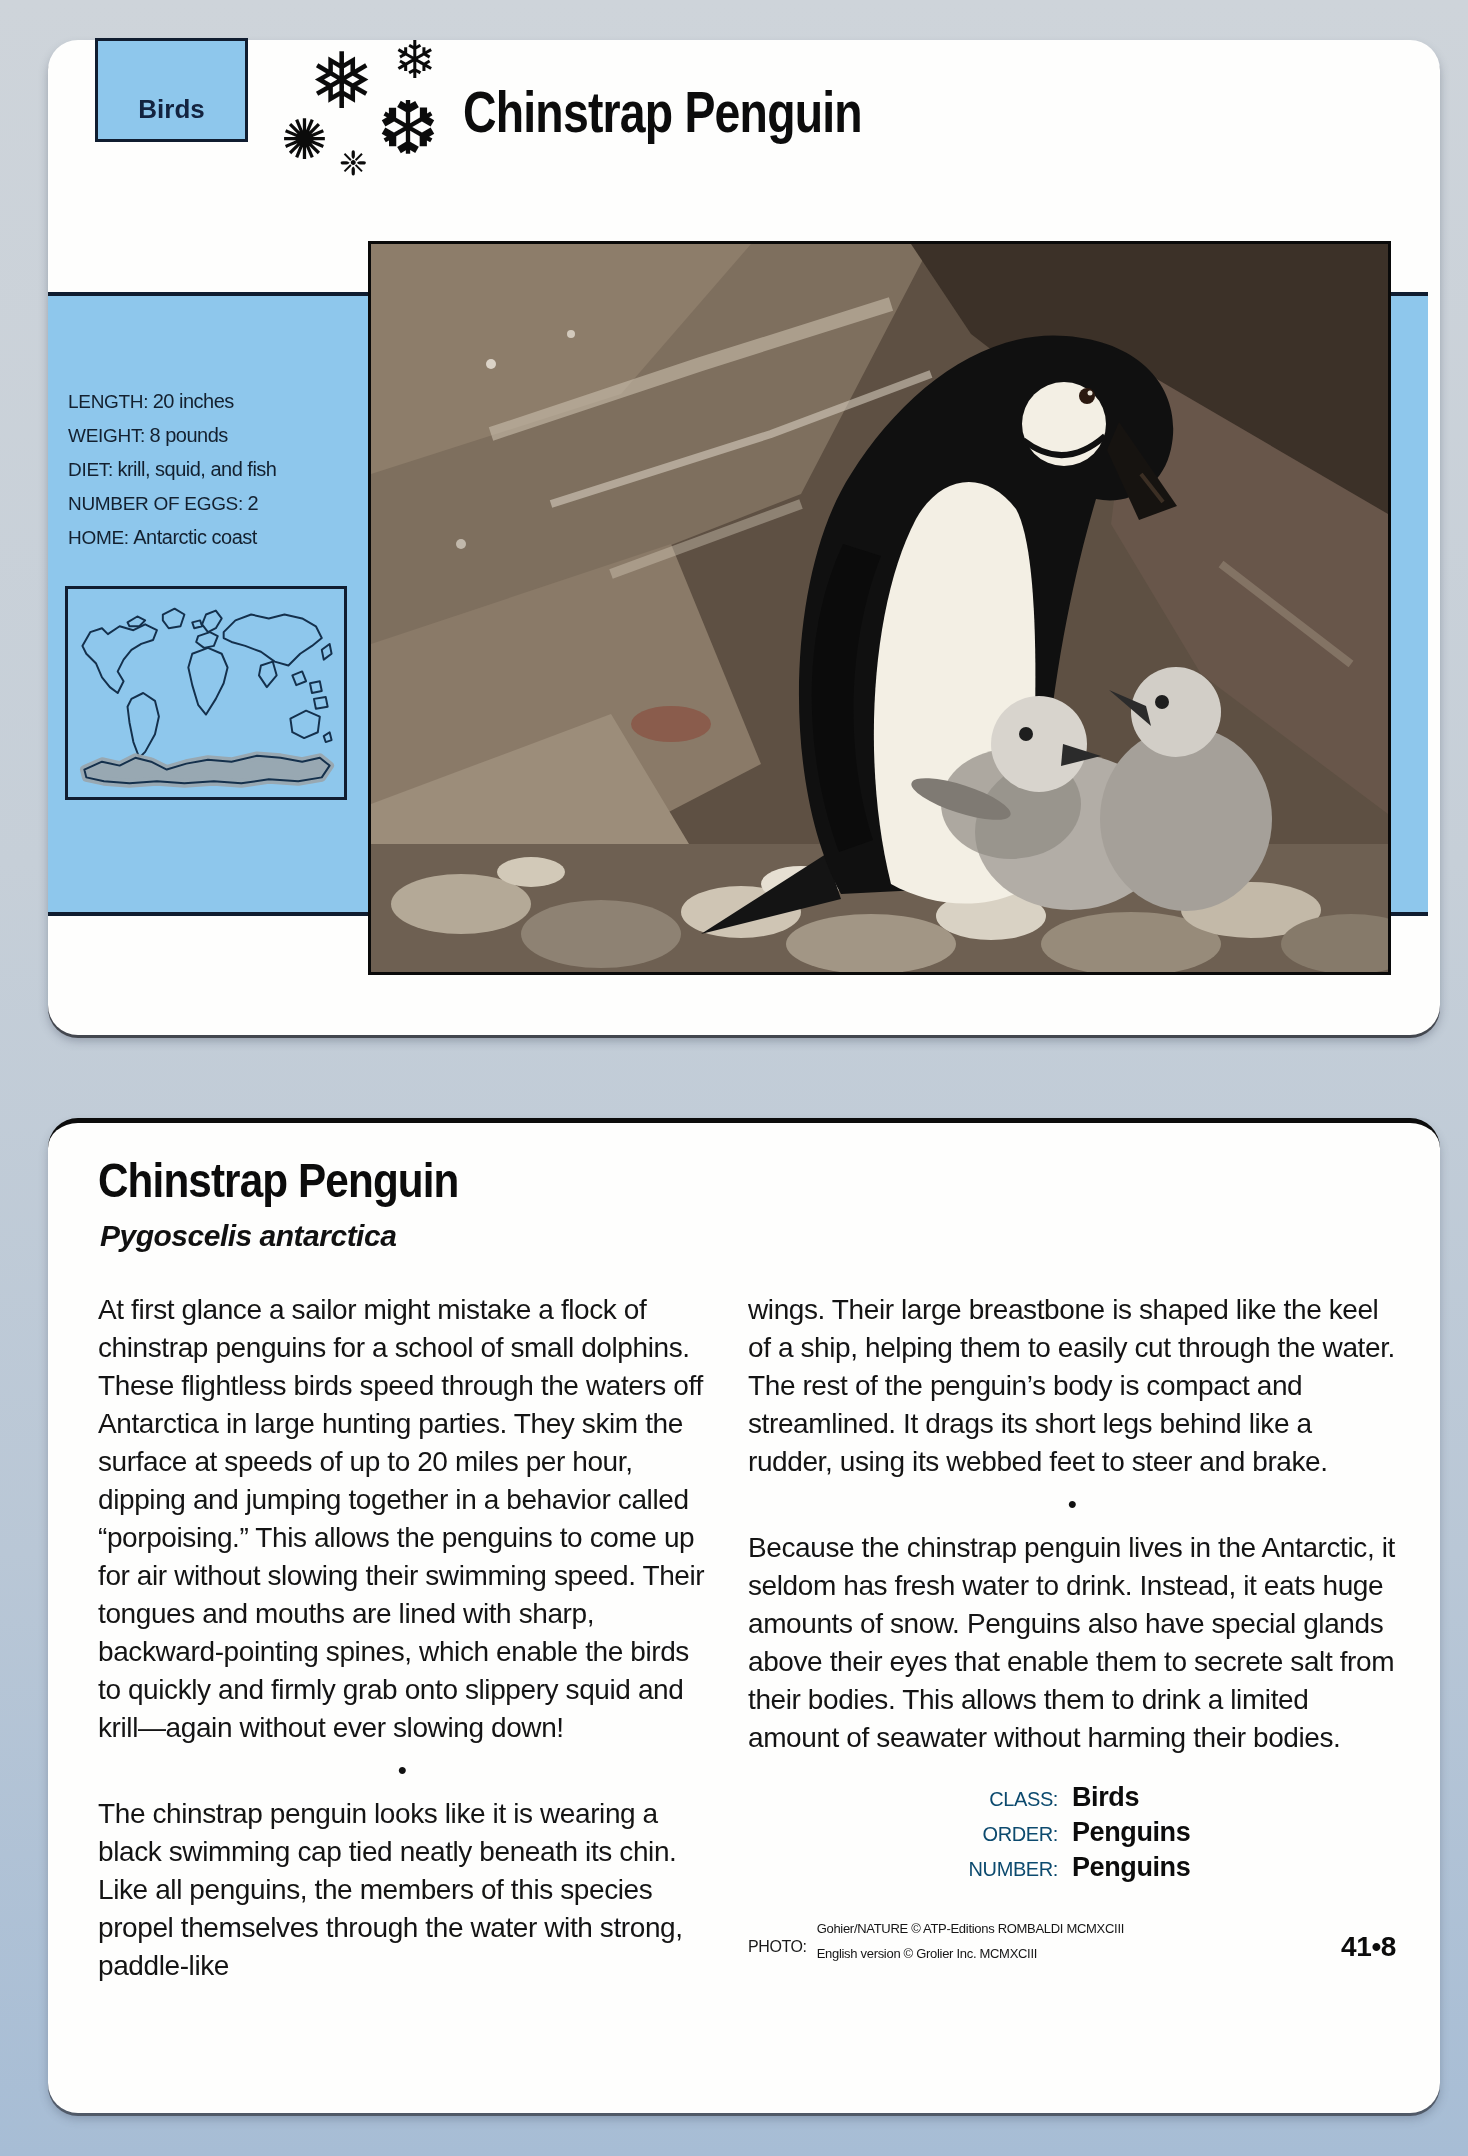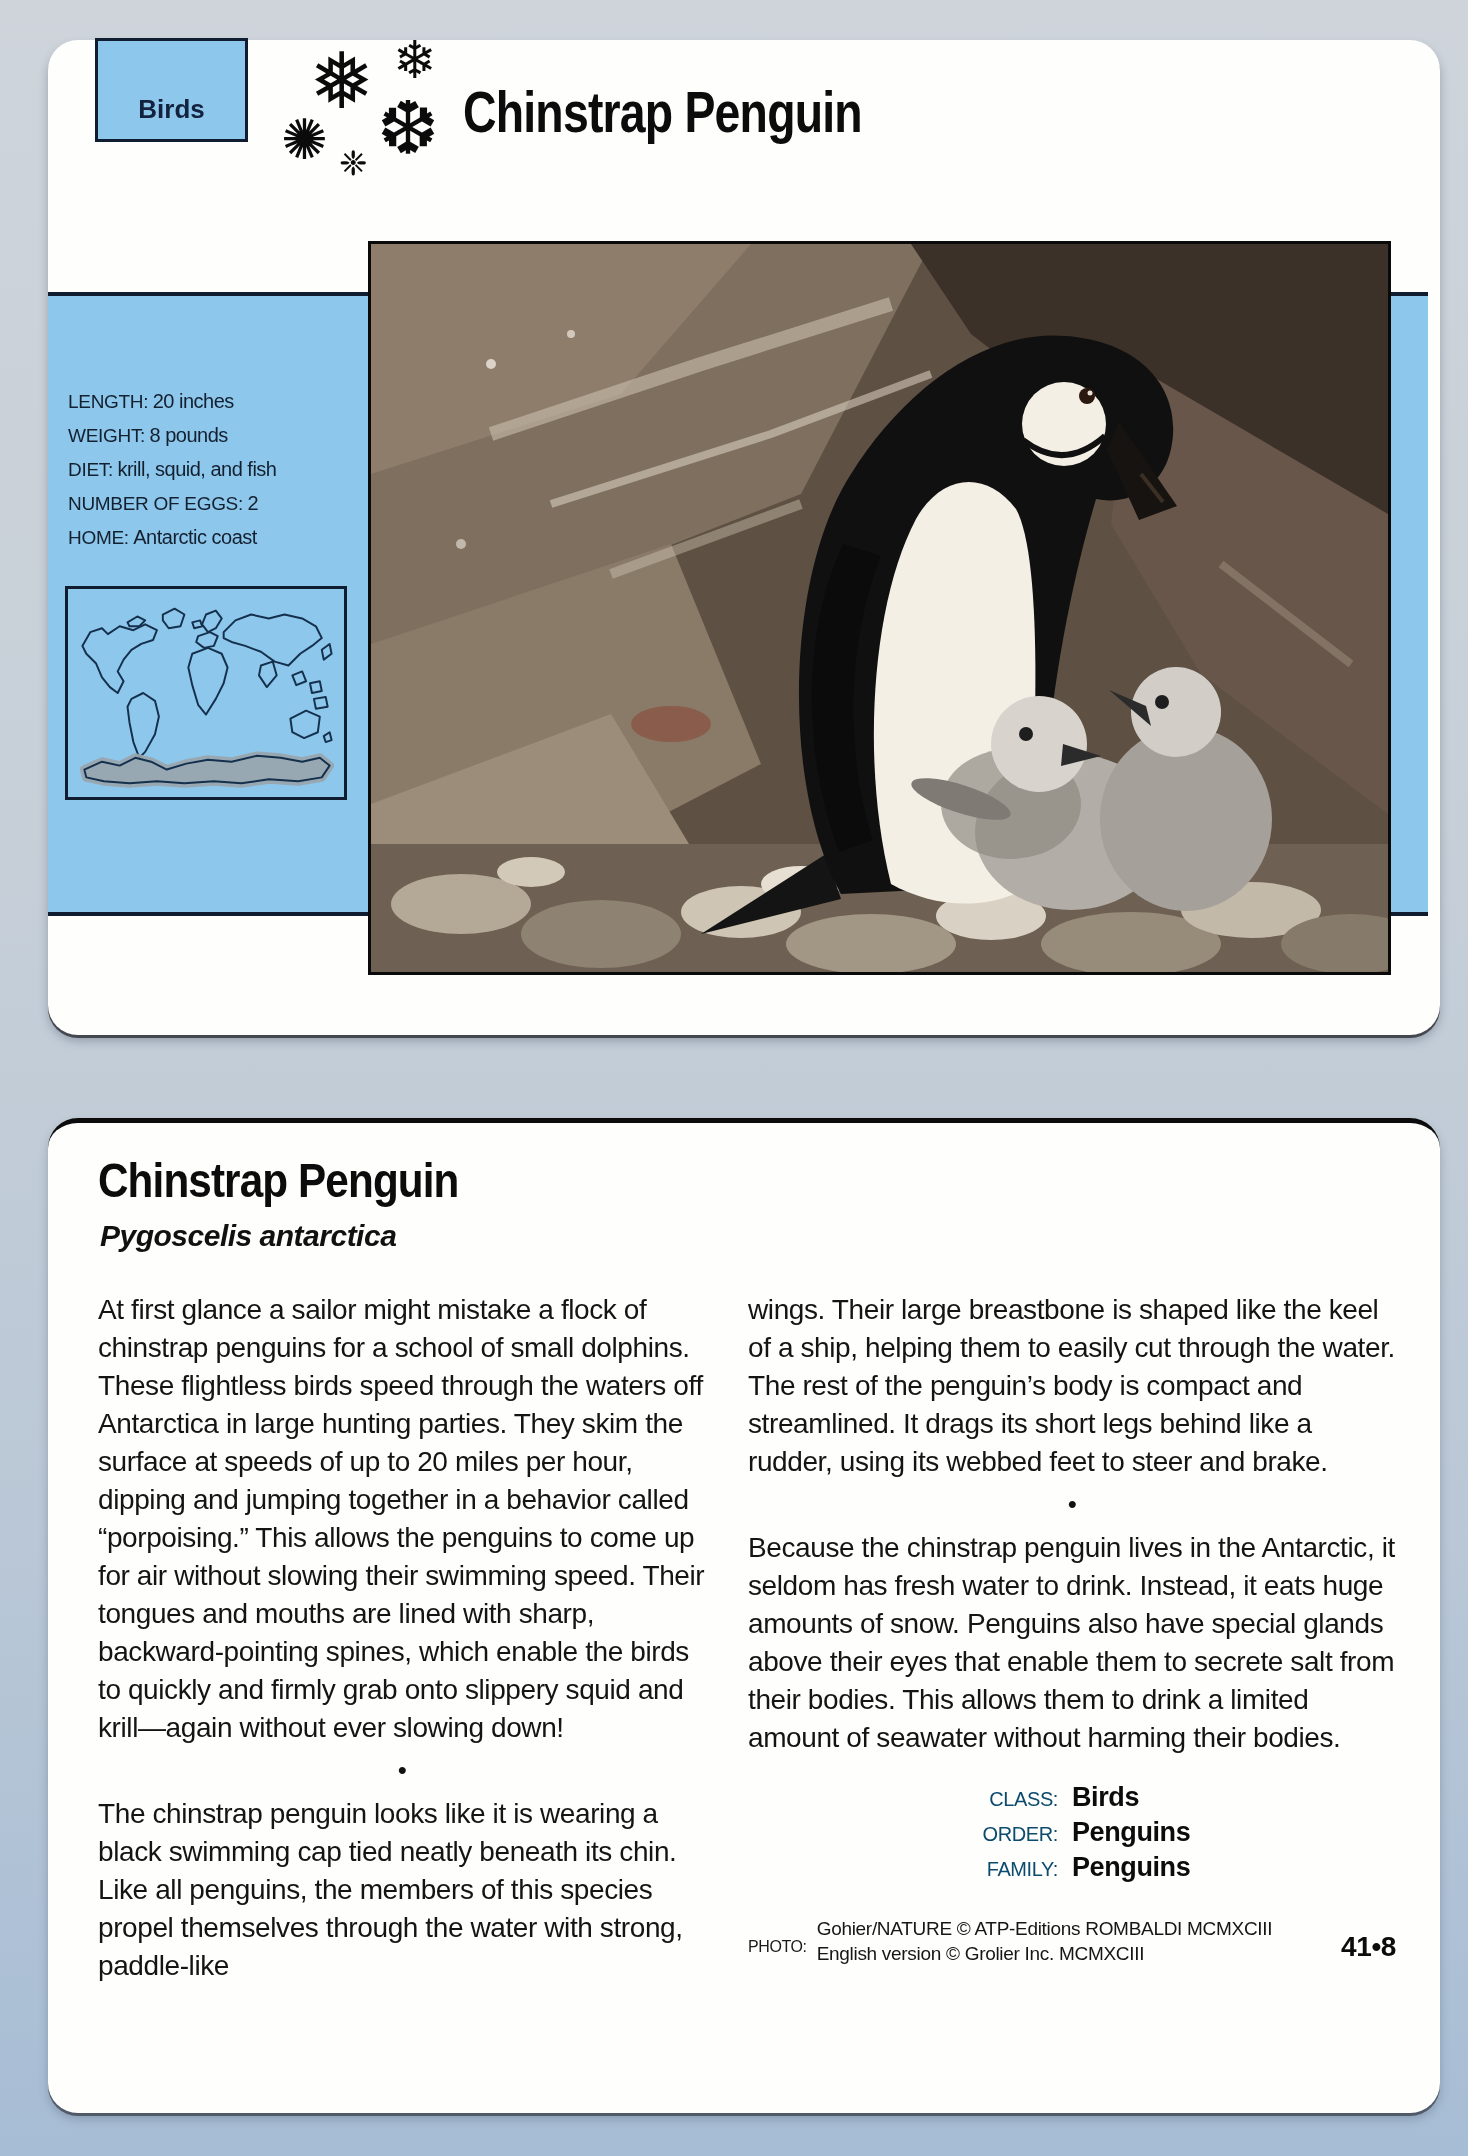--- a/index.html
+++ b/index.html
@@ -245,7 +245,7 @@
         <span class="class-value">Penguins</span>
       </div>
       <div class="class-row">
-        <span class="class-label">FAMILY:</span>
+        <span class="class-label">NUMBER:</span>
         <span class="class-value">Penguins</span>
       </div>
     </div>

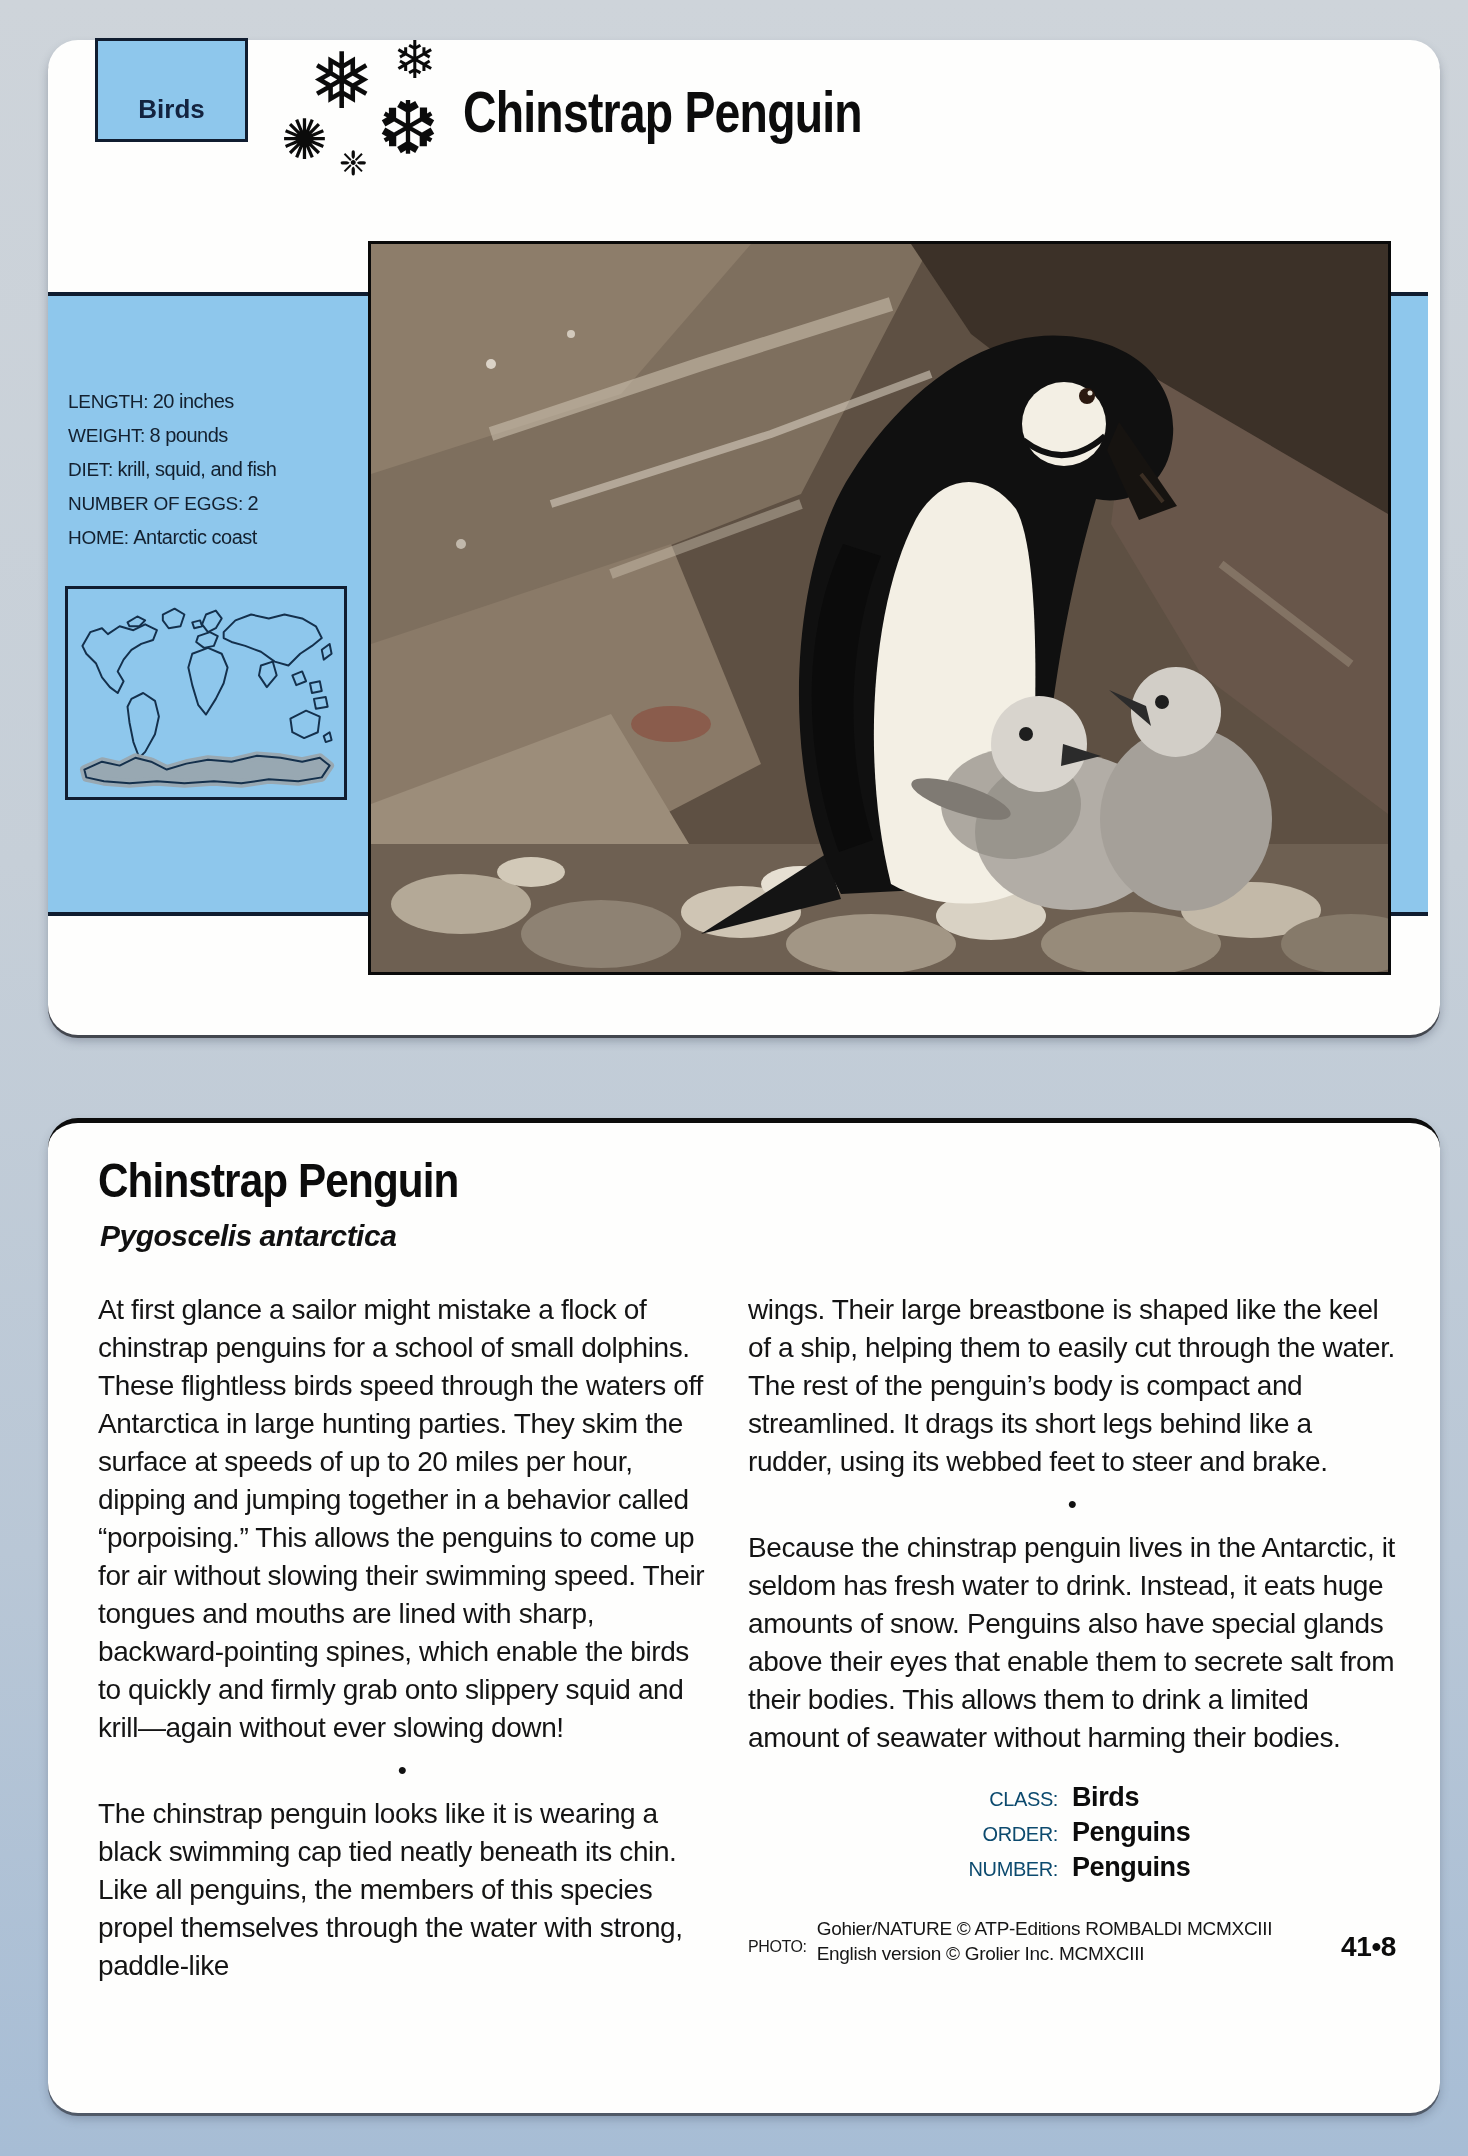--- a/index.html
+++ b/index.html
@@ -58,7 +58,7 @@
   .class-value{font-size:27px;font-weight:bold;color:#0c0c0c;margin-left:14px;}
   .credits{margin-top:30px;display:flex;align-items:flex-end;}
   .credit-label{font-size:16px;color:#1a1a1a;margin-top:3px;flex:none;}
-  .credit-lines{margin-left:10px;font-size:19px;line-height:25px;color:#161616;letter-spacing:-.3px;}
+  .credit-lines{margin-left:10px;font-size:13px;line-height:25px;color:#161616;letter-spacing:-.3px;}
   .card-number{margin-left:auto;font-size:28px;font-weight:bold;color:#0c0c0c;white-space:nowrap;padding-top:6px;}
 </style>
 </head>

